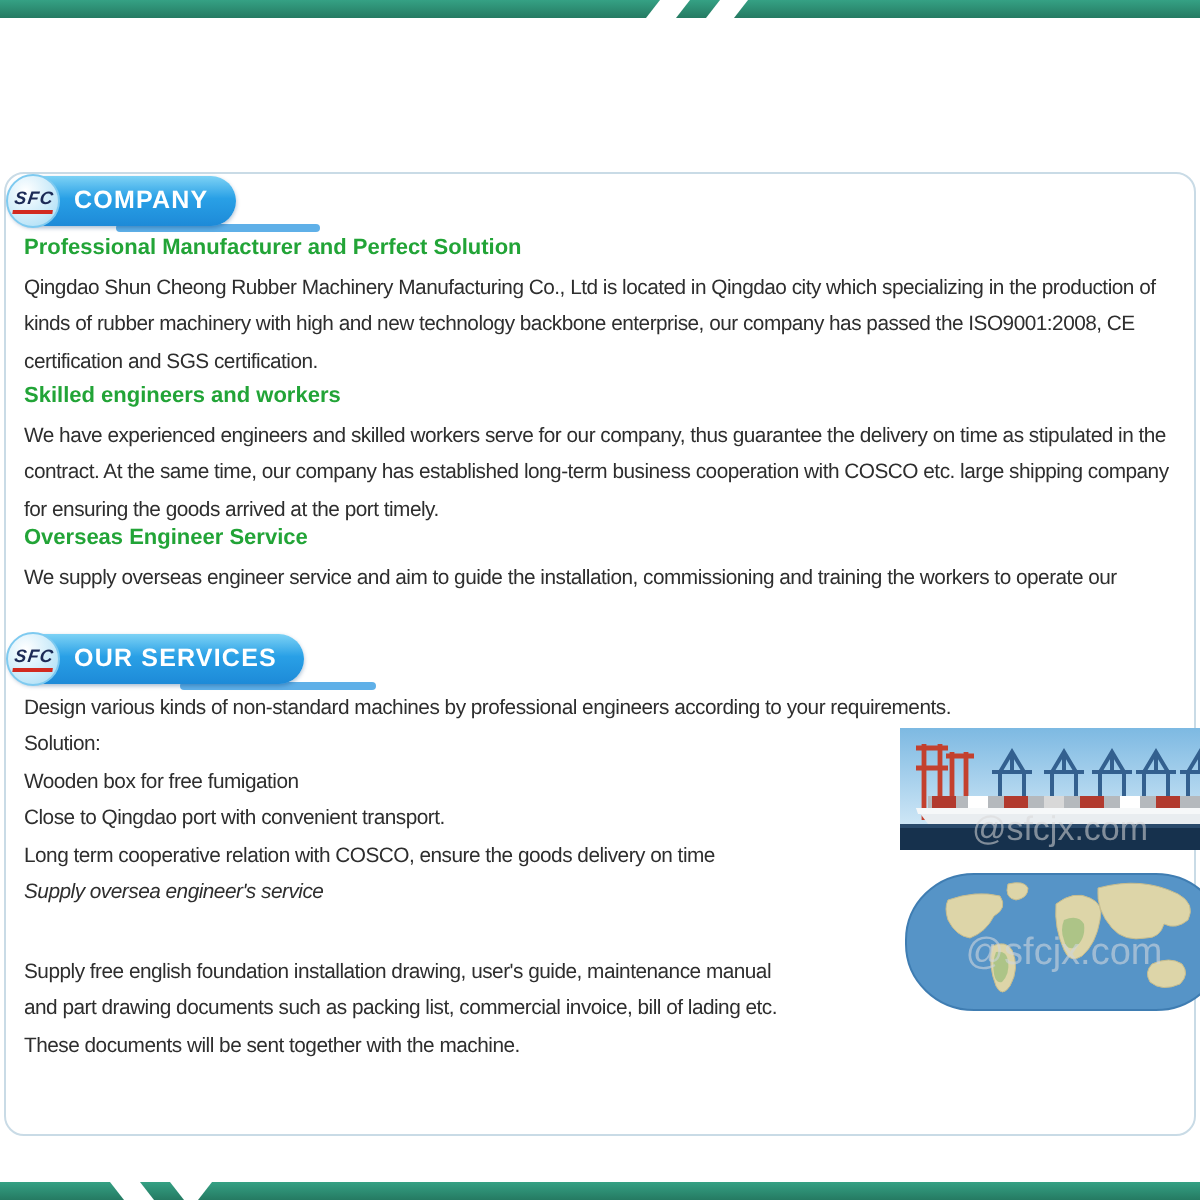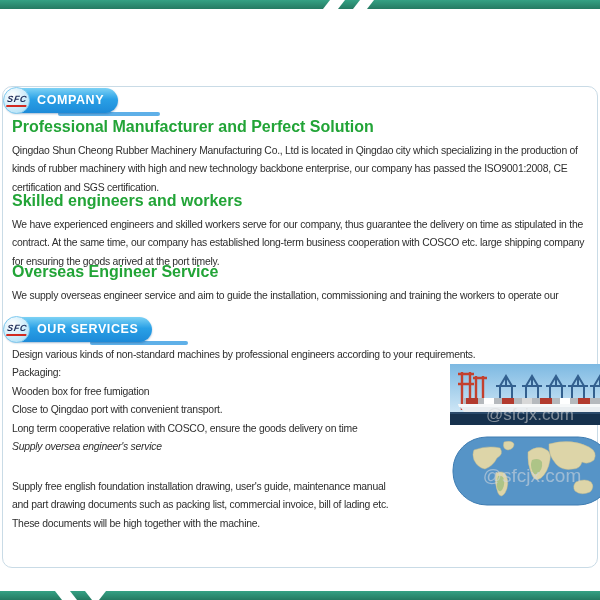--- a/index.html
+++ b/index.html
@@ -44,7 +44,7 @@
   .badge-underline{position:absolute;height:4px;background:#5fb0e8;border-radius:2px;z-index:2;}
   
   .sec-heading{
-    font-size:16px;font-weight:bold;color:#22a437;
+    font-size:11px;font-weight:bold;color:#22a437;
     white-space:nowrap;margin:0 0 6px 0;
   }
   .body-line{

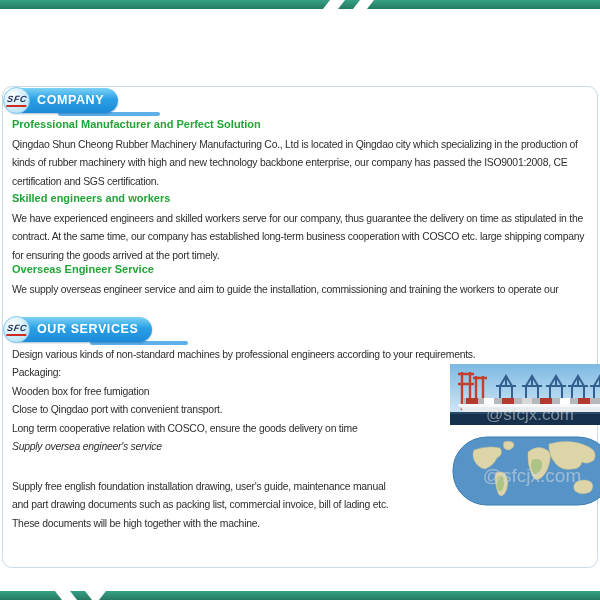--- a/index.html
+++ b/index.html
@@ -113,7 +113,7 @@
   <div class="text-block" style="top:346px;">
     <div>
         <div class="body-line">Design various kinds of non-standard machines by professional engineers according to your requirements.</div>
-        <div class="body-line">Packaging:</div>
+        <div class="body-line">Solution:</div>
         <div class="body-line">Wooden box for free fumigation</div>
         <div class="body-line">Close to Qingdao port with convenient transport.</div>
         <div class="body-line">Long term cooperative relation with COSCO, ensure the goods delivery on time</div>

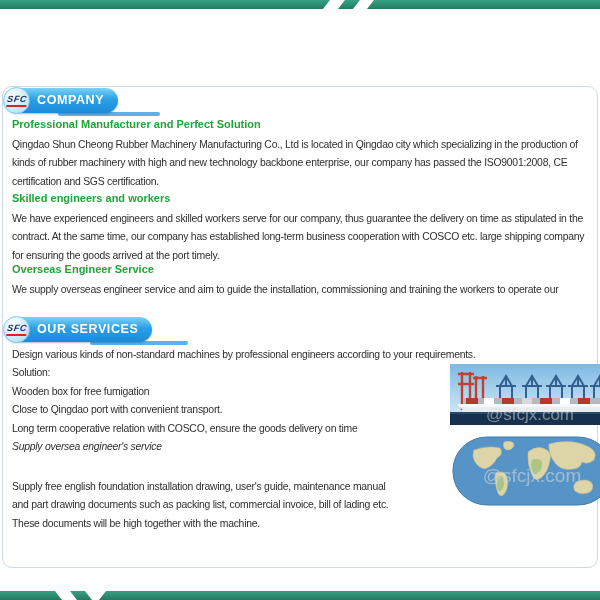--- a/index.html
+++ b/index.html
@@ -128,7 +128,7 @@
     <div>
         <div class="body-line">Supply free english foundation installation drawing, user's guide, maintenance manual</div>
         <div class="body-line">and part drawing documents such as packing list, commercial invoice, bill of lading etc.</div>
-        <div class="body-line">These documents will be high together with the machine.</div>
+        <div class="body-line">These documents will be sent together with the machine.</div>
       </div>
   </div>
 

